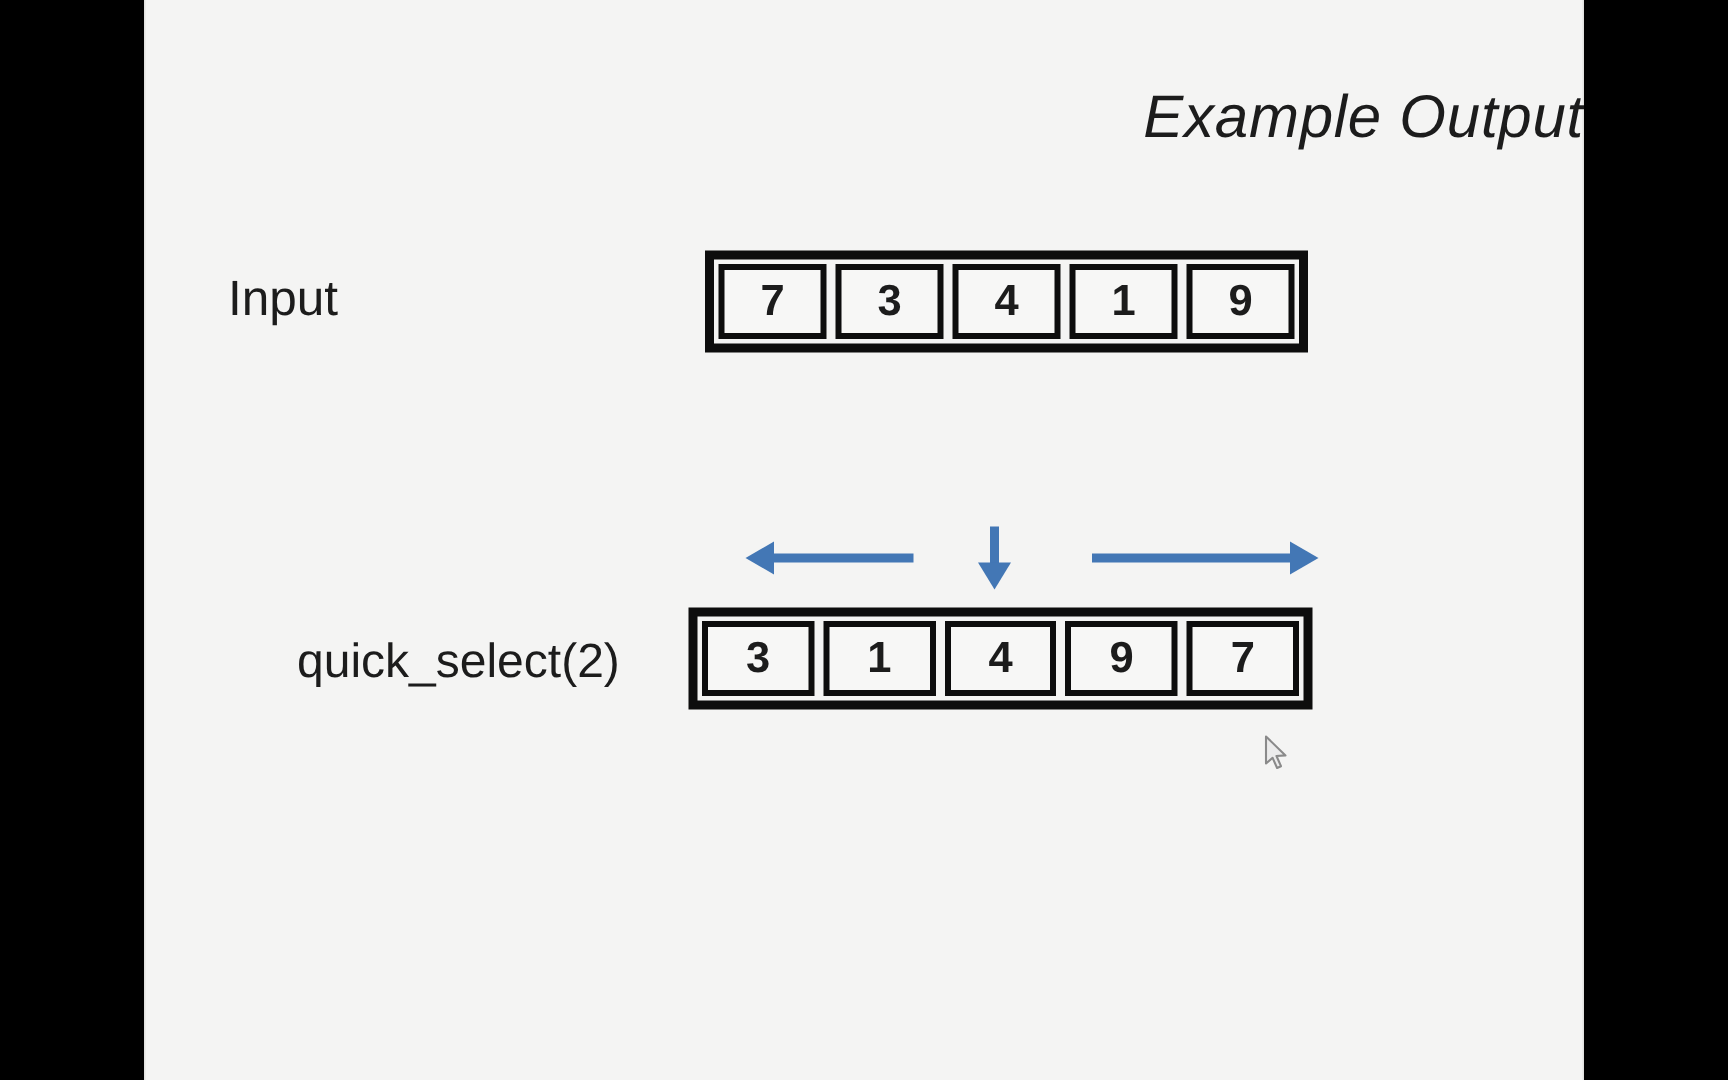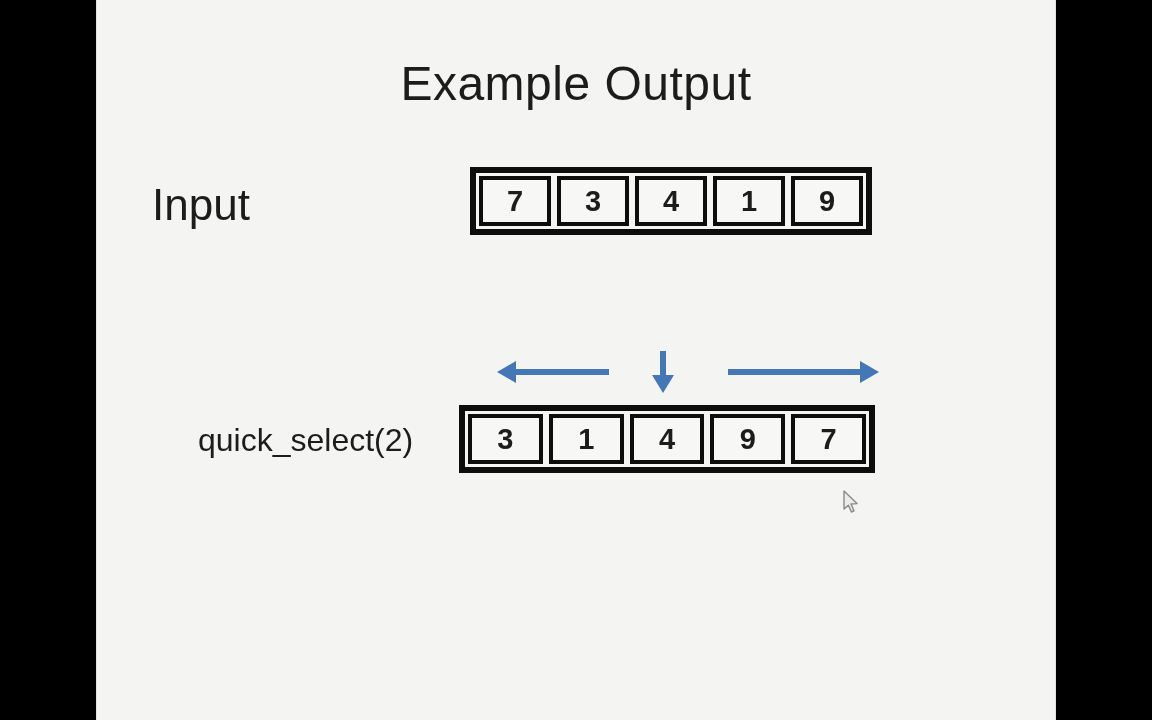--- a/index.html
+++ b/index.html
@@ -42,11 +42,12 @@
     top: 56px;
     width: 100%;
     margin: 0;
-    text-align: center;
-    font-size: 48px;
+    text-align: right;
+    font-size: 40px;
     font-weight: 500;
     letter-spacing: 0.5px;
     color: var(--text, #1c1c1c);
+    font-style: italic;
   }
 
   .row-label {

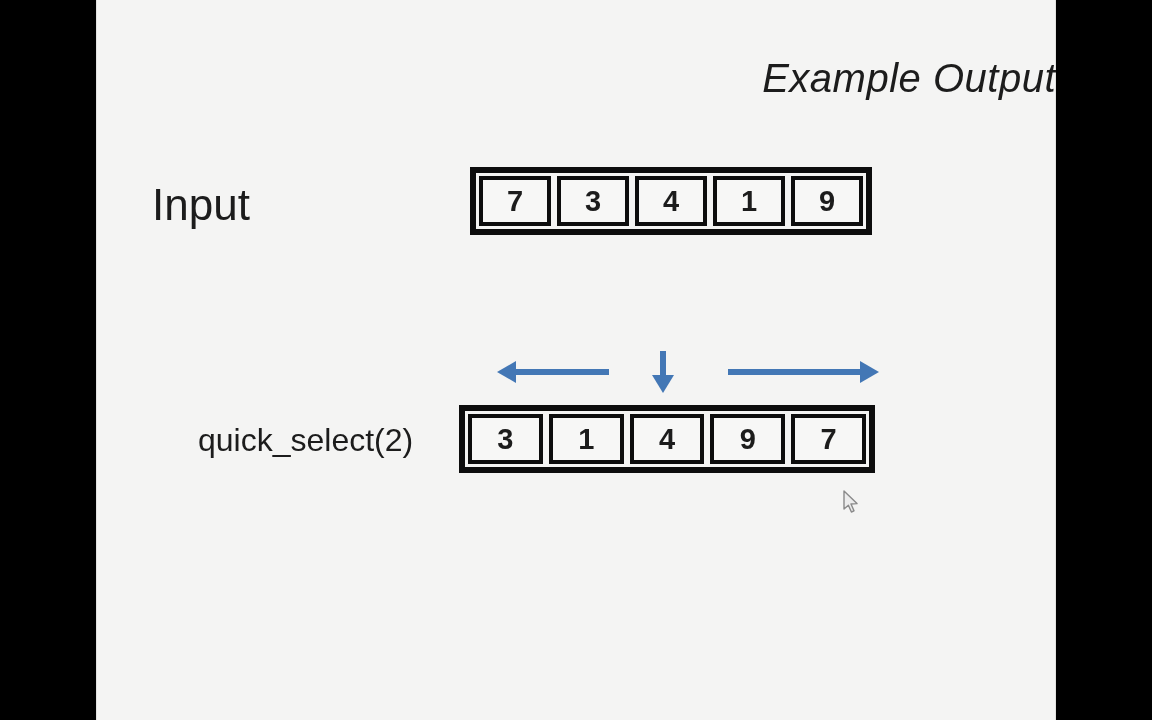--- a/index.html
+++ b/index.html
@@ -58,7 +58,7 @@
   .input-label {
     left: 56px;
     top: 180px;
-    font-size: 44px;
+    font-size: 33px;
   }
   .qs-label {
     left: 55px;

